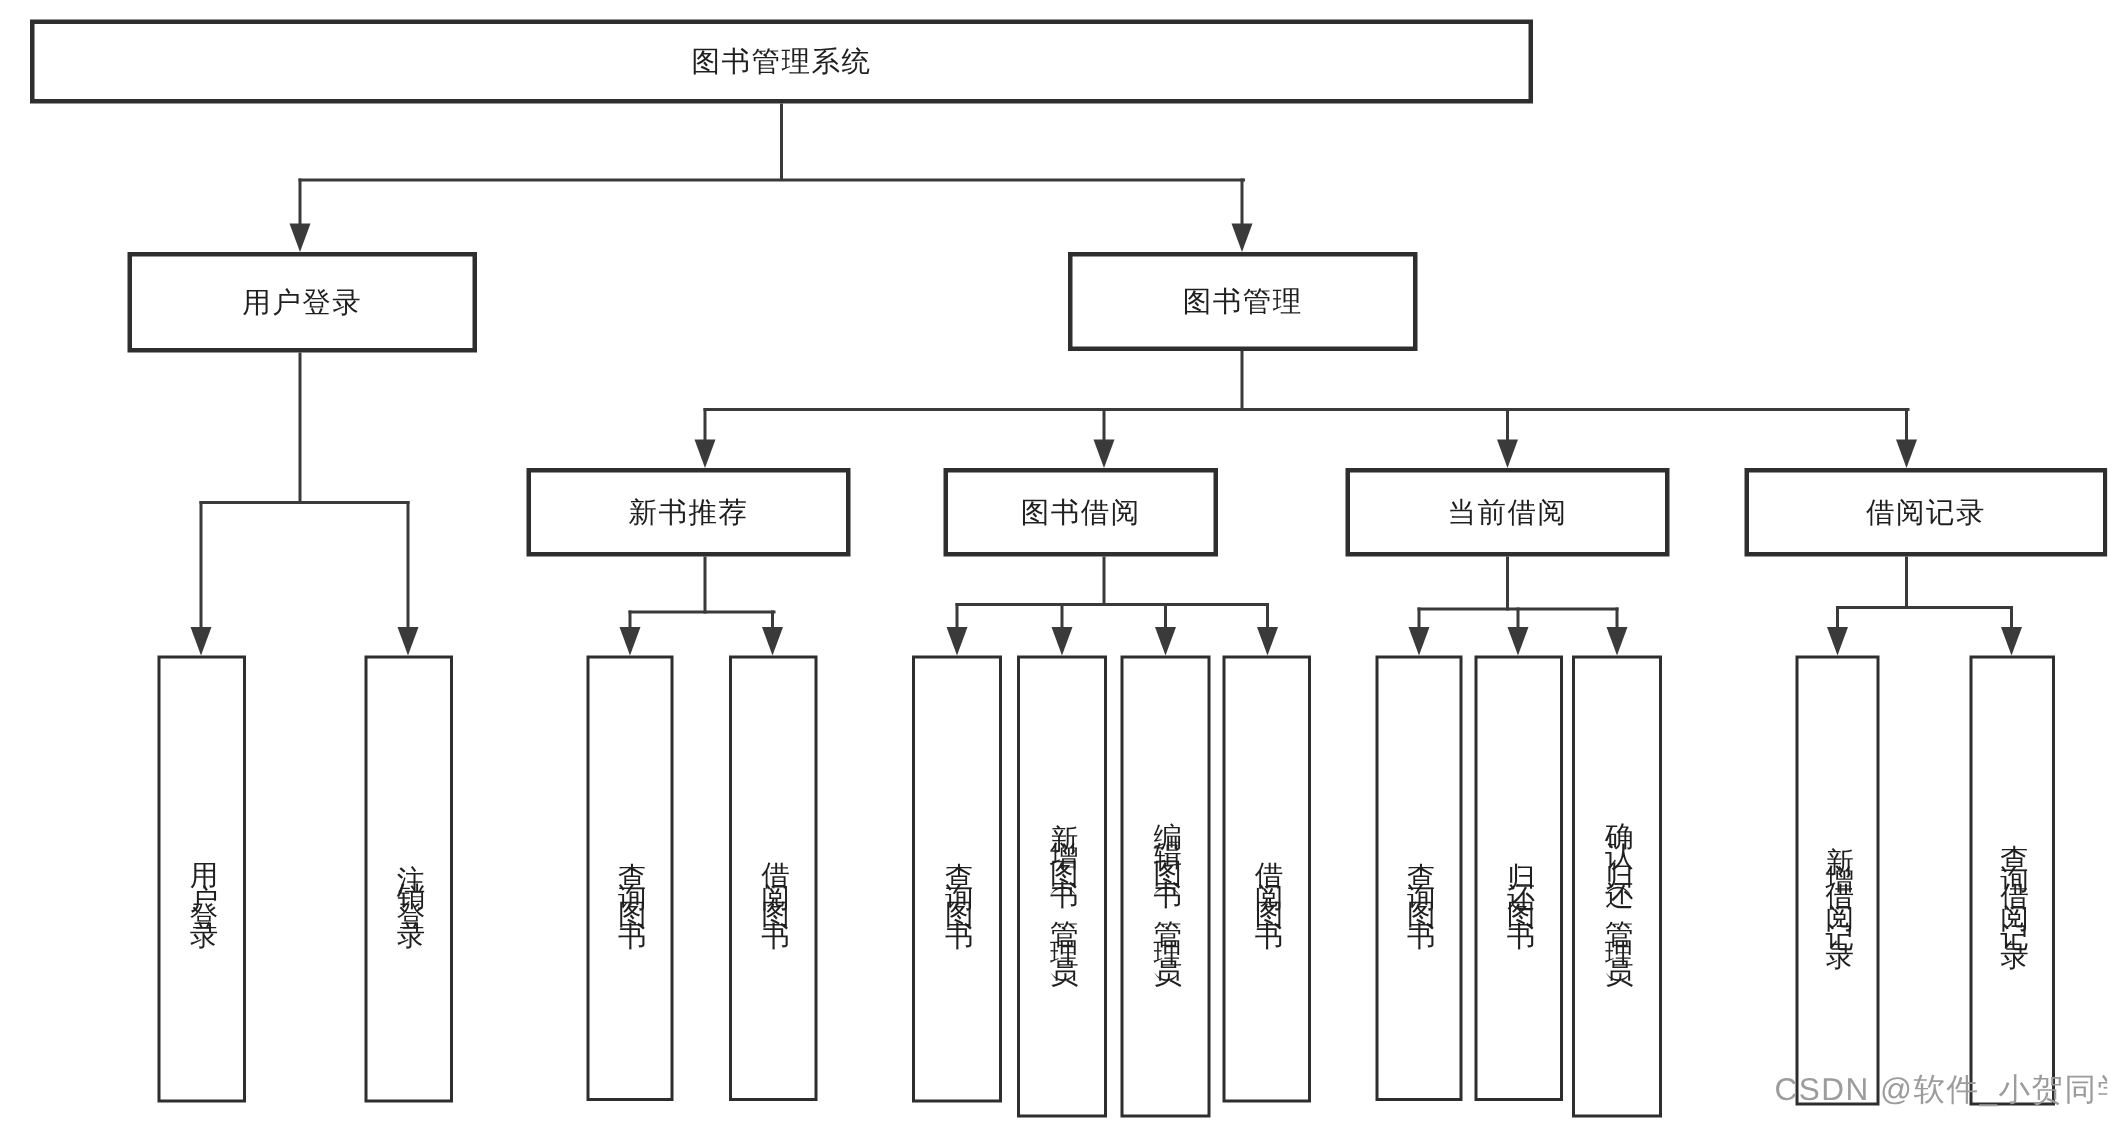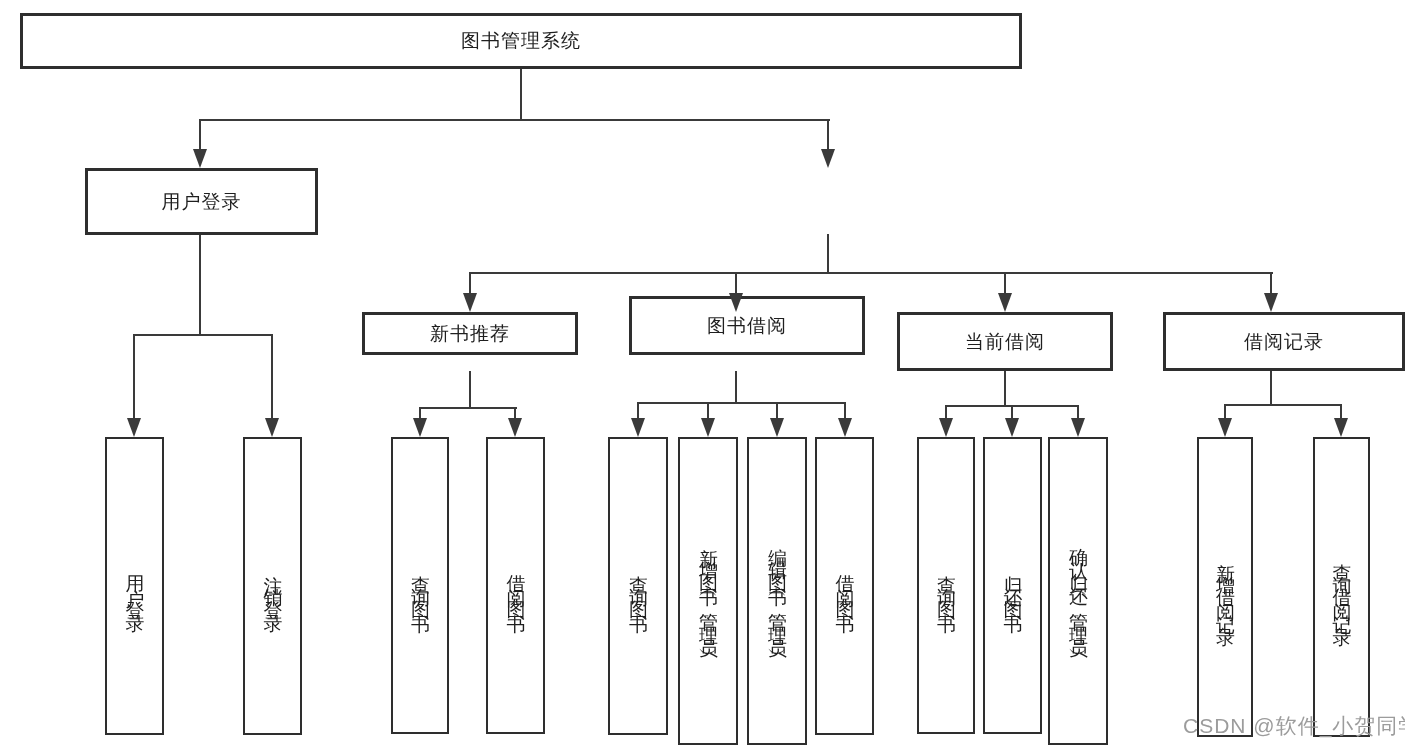--- a/index.html
+++ b/index.html
@@ -40,6 +40,7 @@
 
   <div class="box" style="left:85px;top:168px;width:233px;height:67px;">用户登录</div>
 
+  <div class="box" style="left:712px;top:168px;width:233px;height:66px;">图书管理</div>
 
   <div class="box" style="left:362px;top:312px;width:216px;height:43px;">新书推荐</div>
 

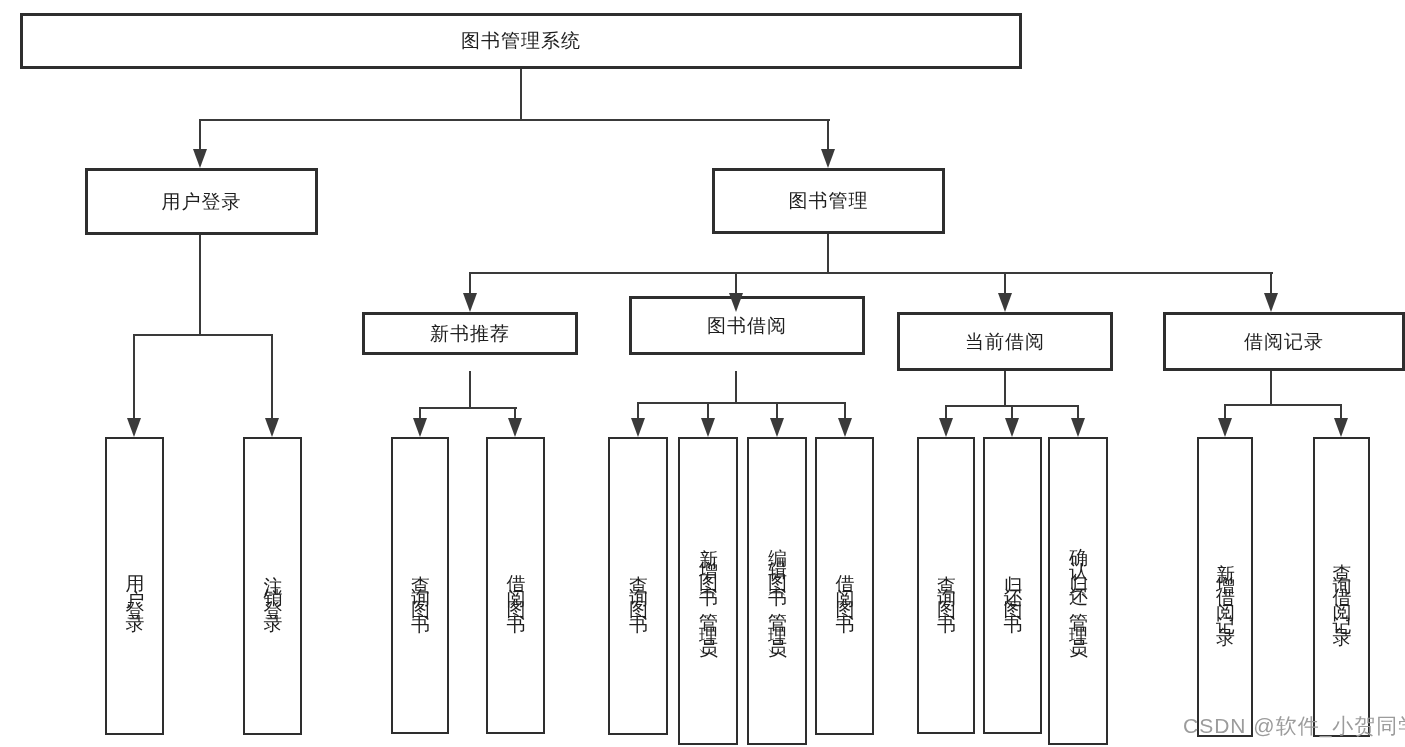--- a/index.html
+++ b/index.html
@@ -42,7 +42,7 @@
 
   <div class="box" style="left:712px;top:168px;width:233px;height:66px;">图书管理</div>
 
-  <div class="box" style="left:362px;top:312px;width:216px;height:43px;">新书推荐</div>
+  <div class="box" style="left:351px;top:312px;width:216px;height:59px;">新书推荐</div>
 
   <div class="box" style="left:629px;top:296px;width:236px;height:59px;">图书借阅</div>
 

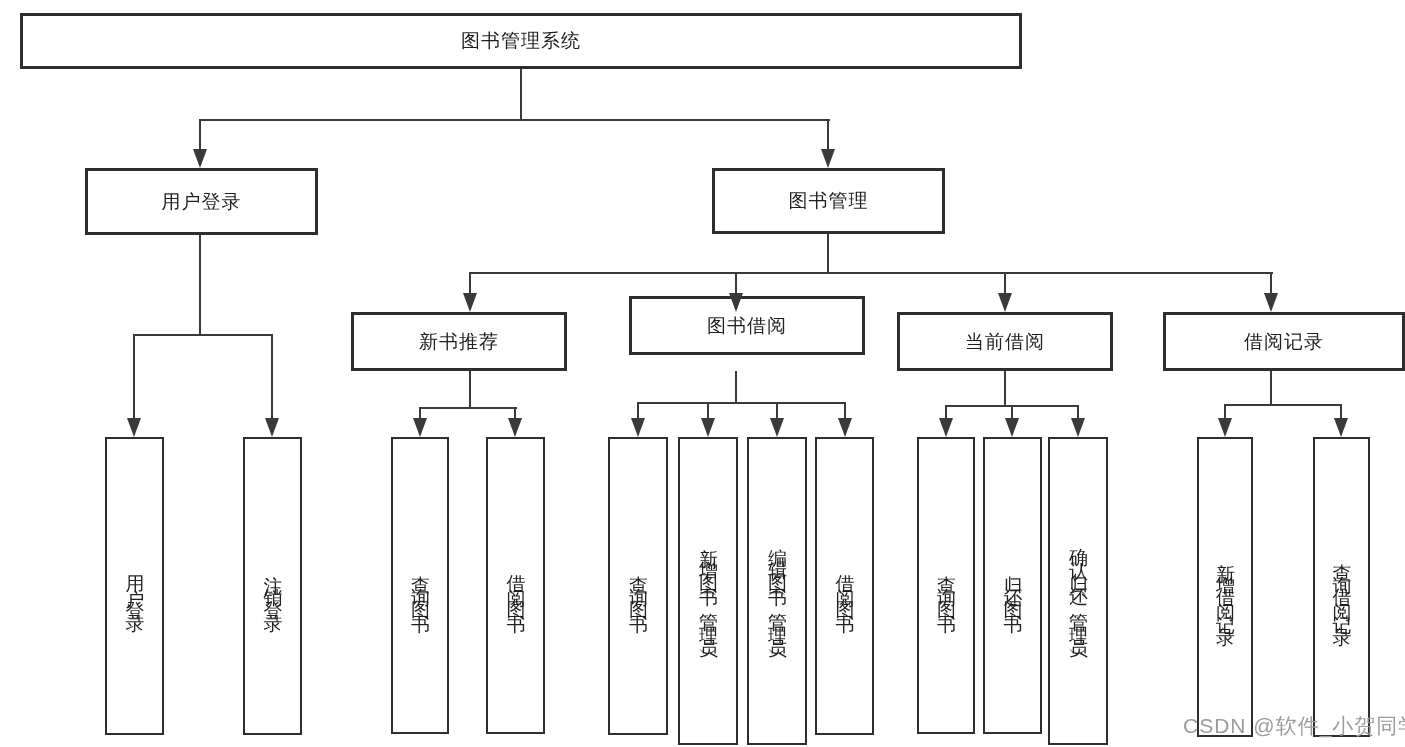--- a/index.html
+++ b/index.html
@@ -44,7 +44,7 @@
 
   <div class="box" style="left:351px;top:312px;width:216px;height:59px;">新书推荐</div>
 
-  <div class="box" style="left:629px;top:296px;width:236px;height:59px;">图书借阅</div>
+  <div class="box" style="left:629px;top:312px;width:183px;height:59px;">图书借阅</div>
 
   <div class="box" style="left:897px;top:312px;width:216px;height:59px;text-align:right;">当前借阅</div>
 

